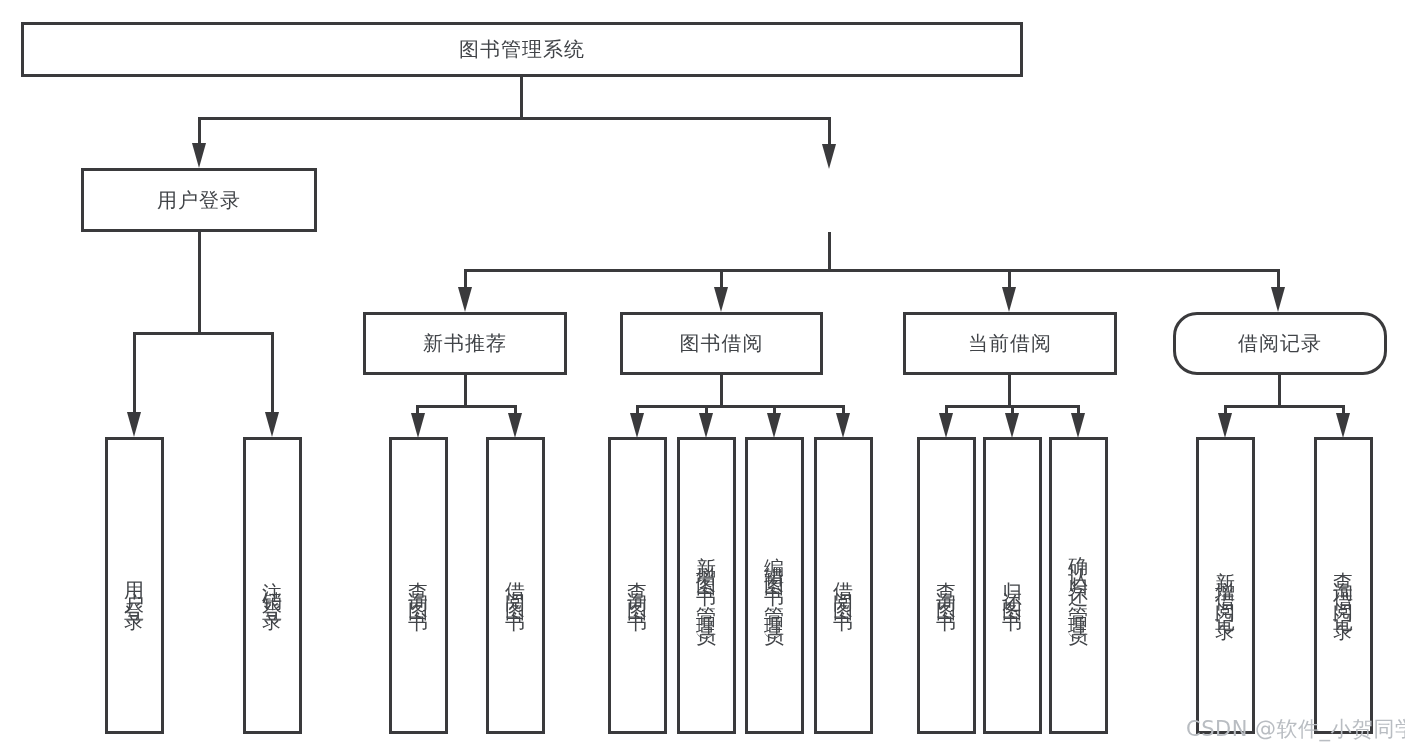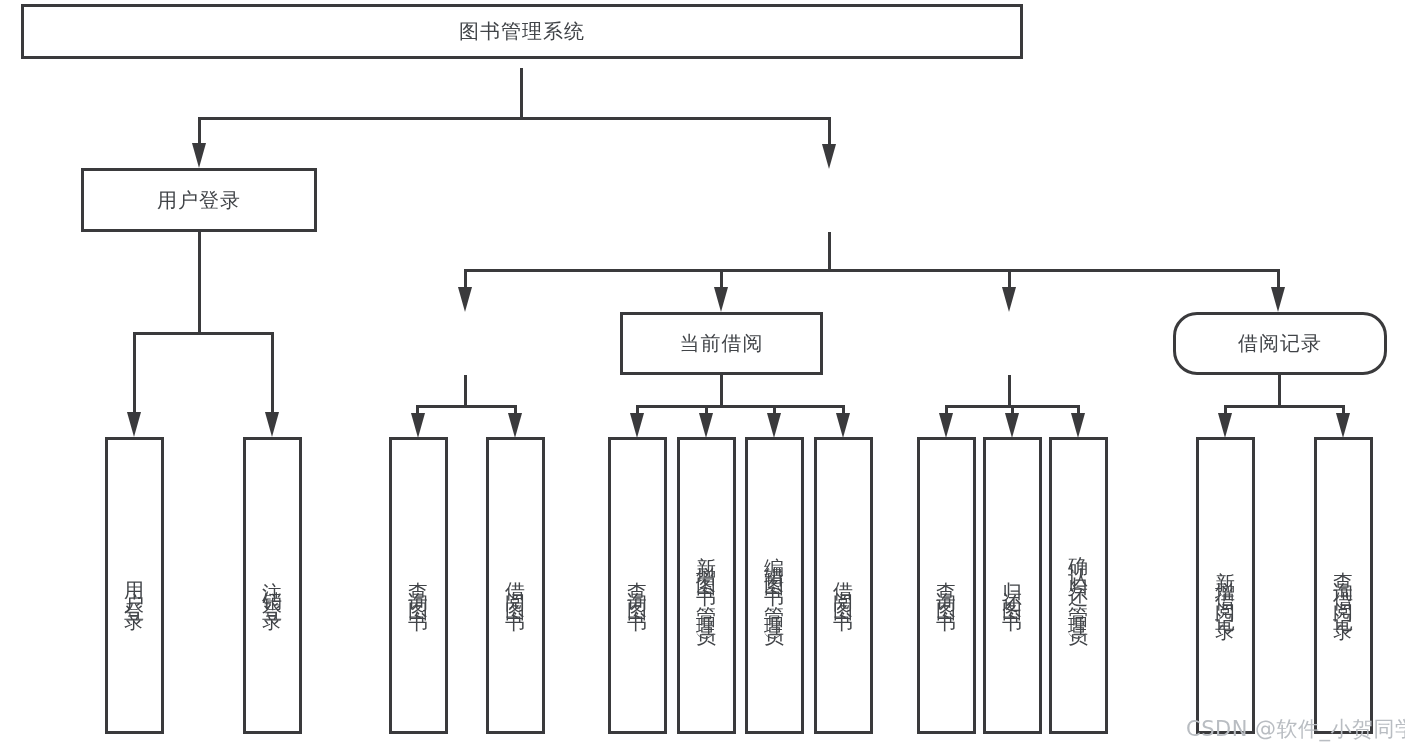--- a/index.html
+++ b/index.html
@@ -96,7 +96,7 @@
   <div class="vline" style="left:1342px;top:405px;height:10px;"></div>
   <div class="arr" style="left:1336px;top:413px;"></div>
 
-  <div class="box" style="left:21px;top:4px;width:1002px;height:55px;">
+  <div class="box" style="left:21px;top:22px;width:1002px;height:55px;">
     <span class="htext">图书管理系统</span>
   </div>
 

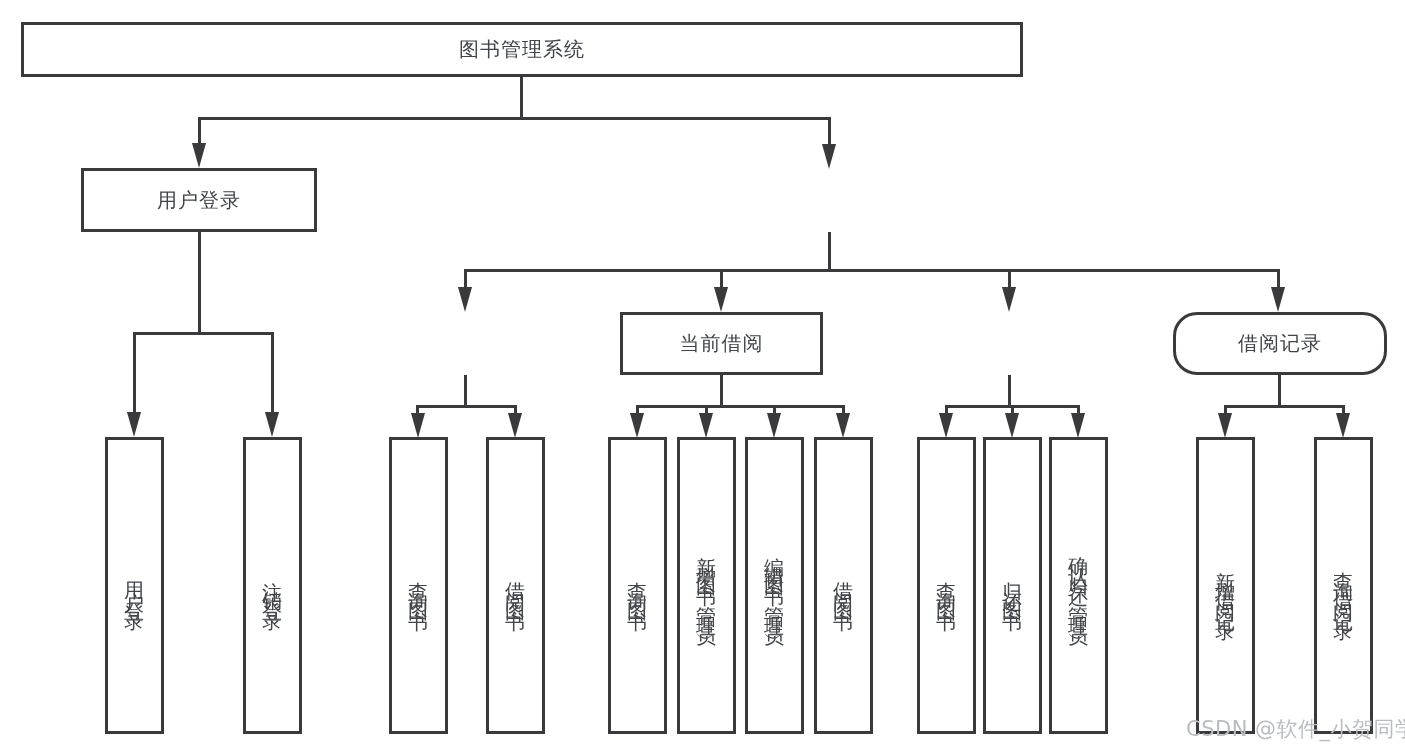--- a/index.html
+++ b/index.html
@@ -104,6 +104,9 @@
     <span class="htext">用户登录</span>
   </div>
 
+  <div class="box" style="left:363px;top:312px;width:204px;height:63px;">
+    <span class="htext">新书推荐</span>
+  </div>
   <div class="box" style="left:620px;top:312px;width:203px;height:63px;">
     <span class="htext">当前借阅</span>
   </div>

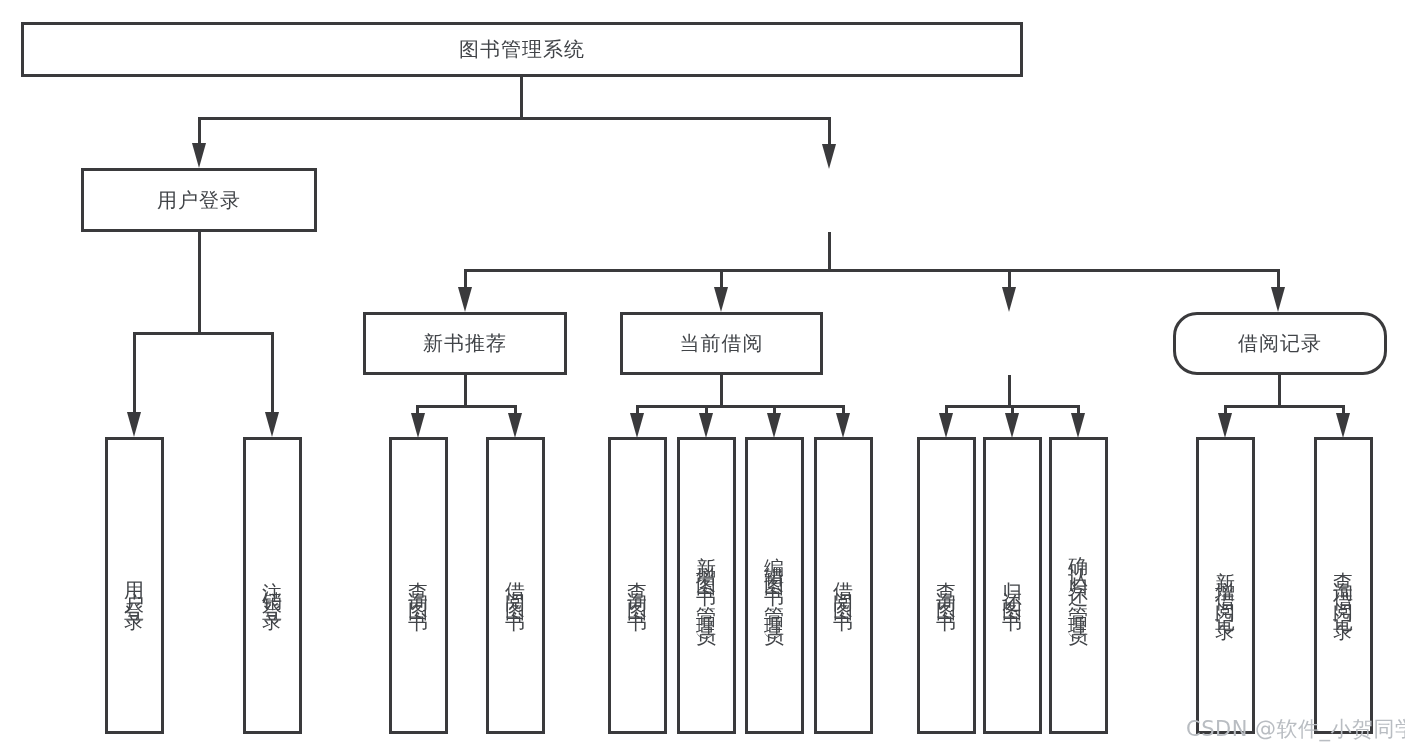--- a/index.html
+++ b/index.html
@@ -108,7 +108,7 @@
     <span class="htext">新书推荐</span>
   </div>
   <div class="box" style="left:620px;top:312px;width:203px;height:63px;">
-    <span class="htext">当前借阅</span>
+    <span class="htext">图书借阅</span>
   </div>
   <div class="box" style="left:1173px;top:312px;width:214px;height:63px;border-radius:24px;">
     <span class="htext">借阅记录</span>

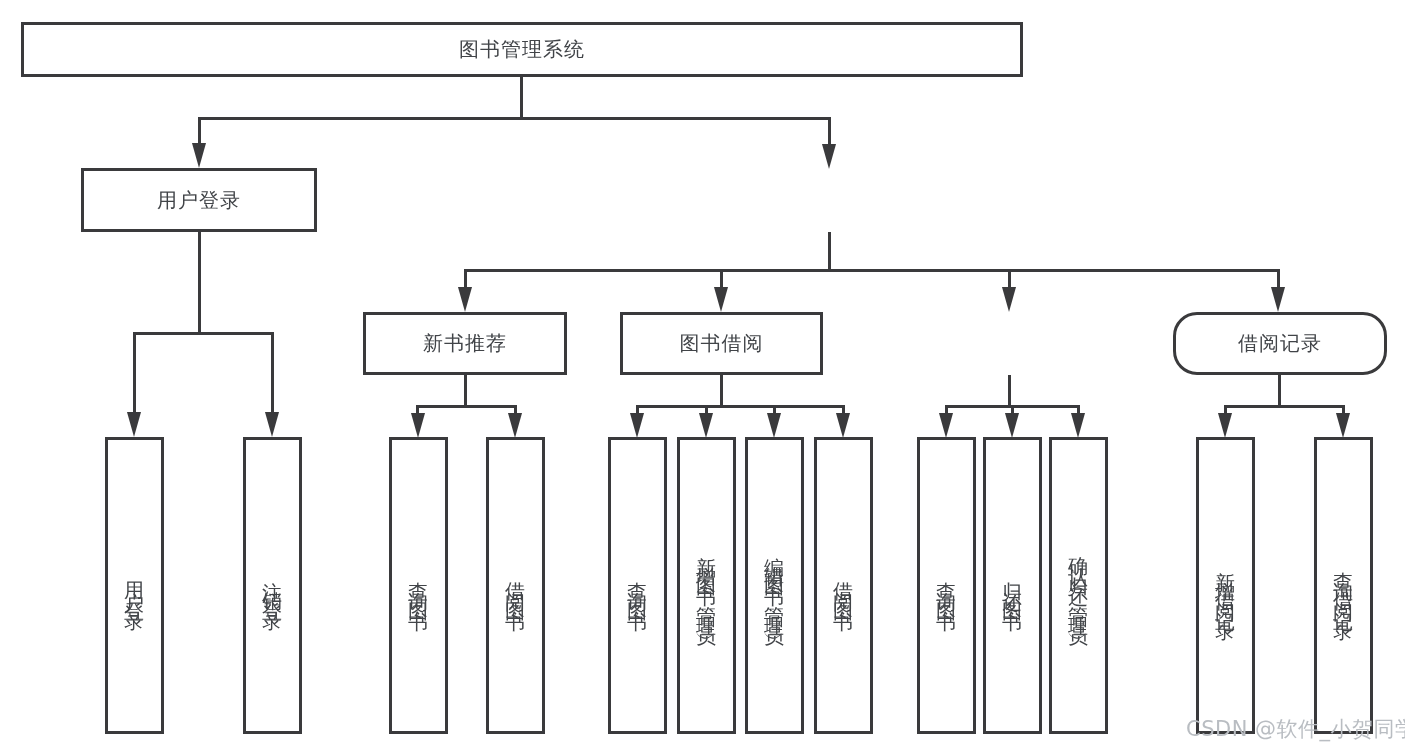--- a/index.html
+++ b/index.html
@@ -110,6 +110,9 @@
   <div class="box" style="left:620px;top:312px;width:203px;height:63px;">
     <span class="htext">图书借阅</span>
   </div>
+  <div class="box" style="left:903px;top:312px;width:214px;height:63px;">
+    <span class="htext">当前借阅</span>
+  </div>
   <div class="box" style="left:1173px;top:312px;width:214px;height:63px;border-radius:24px;">
     <span class="htext">借阅记录</span>
   </div>

